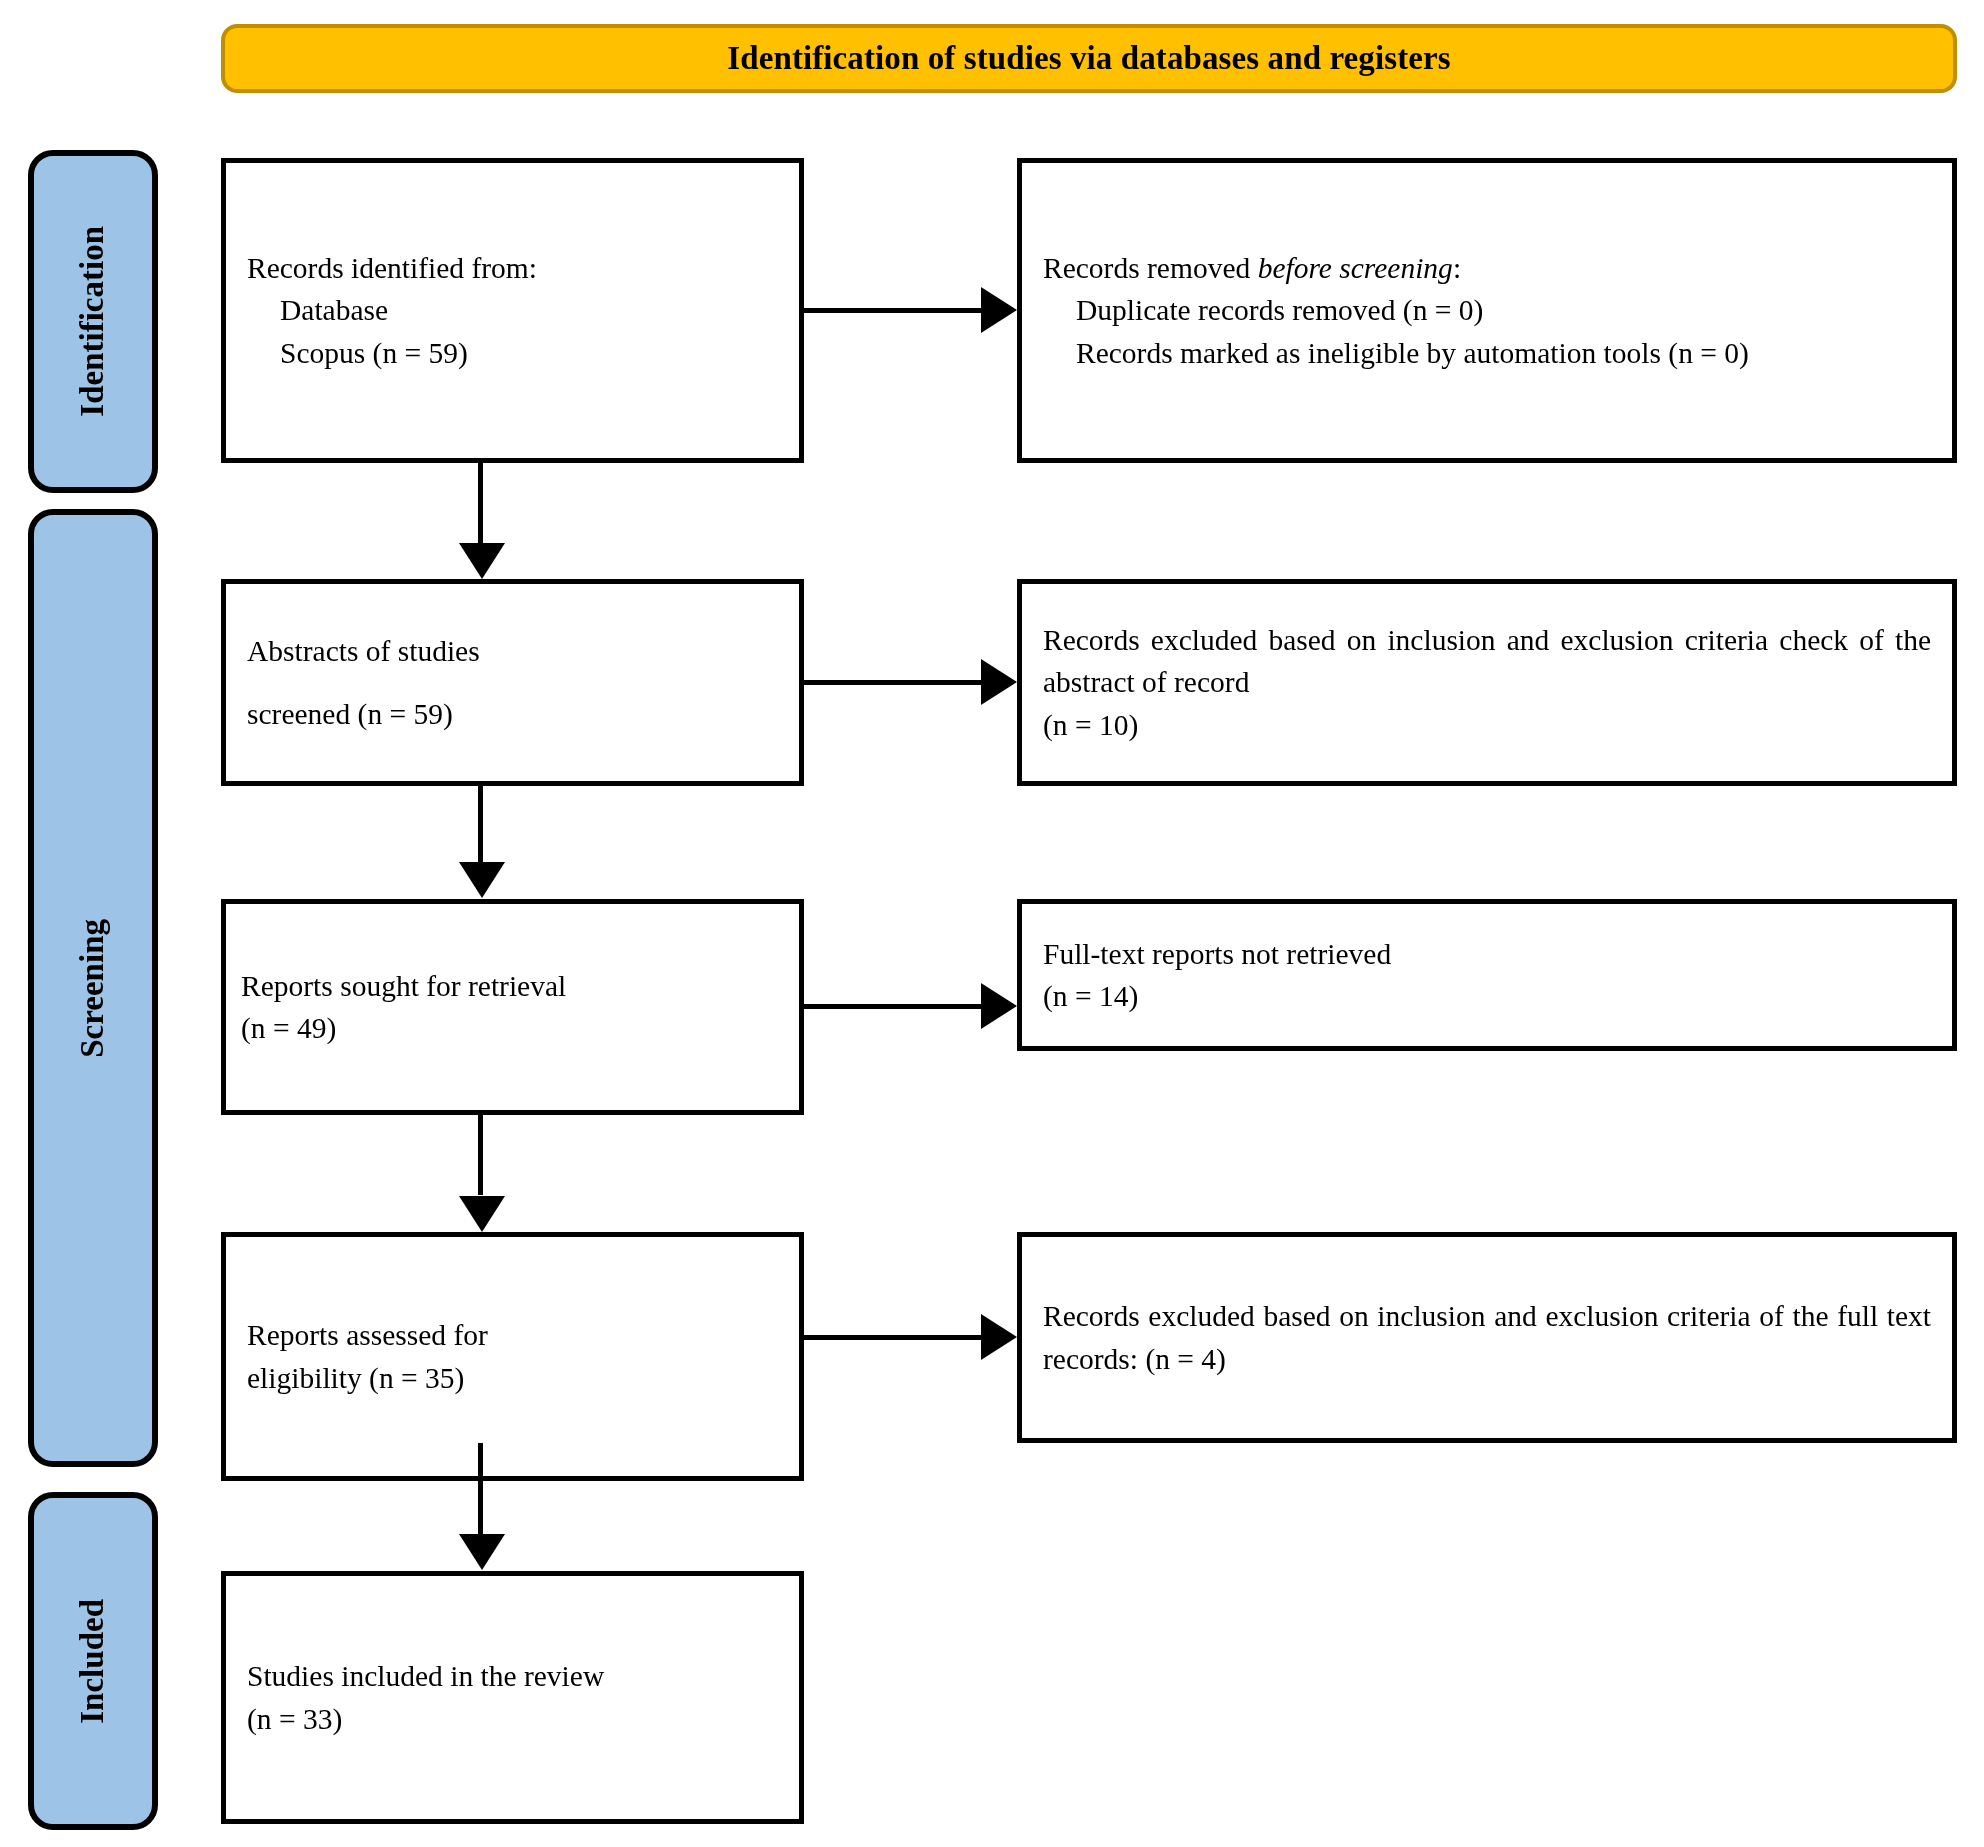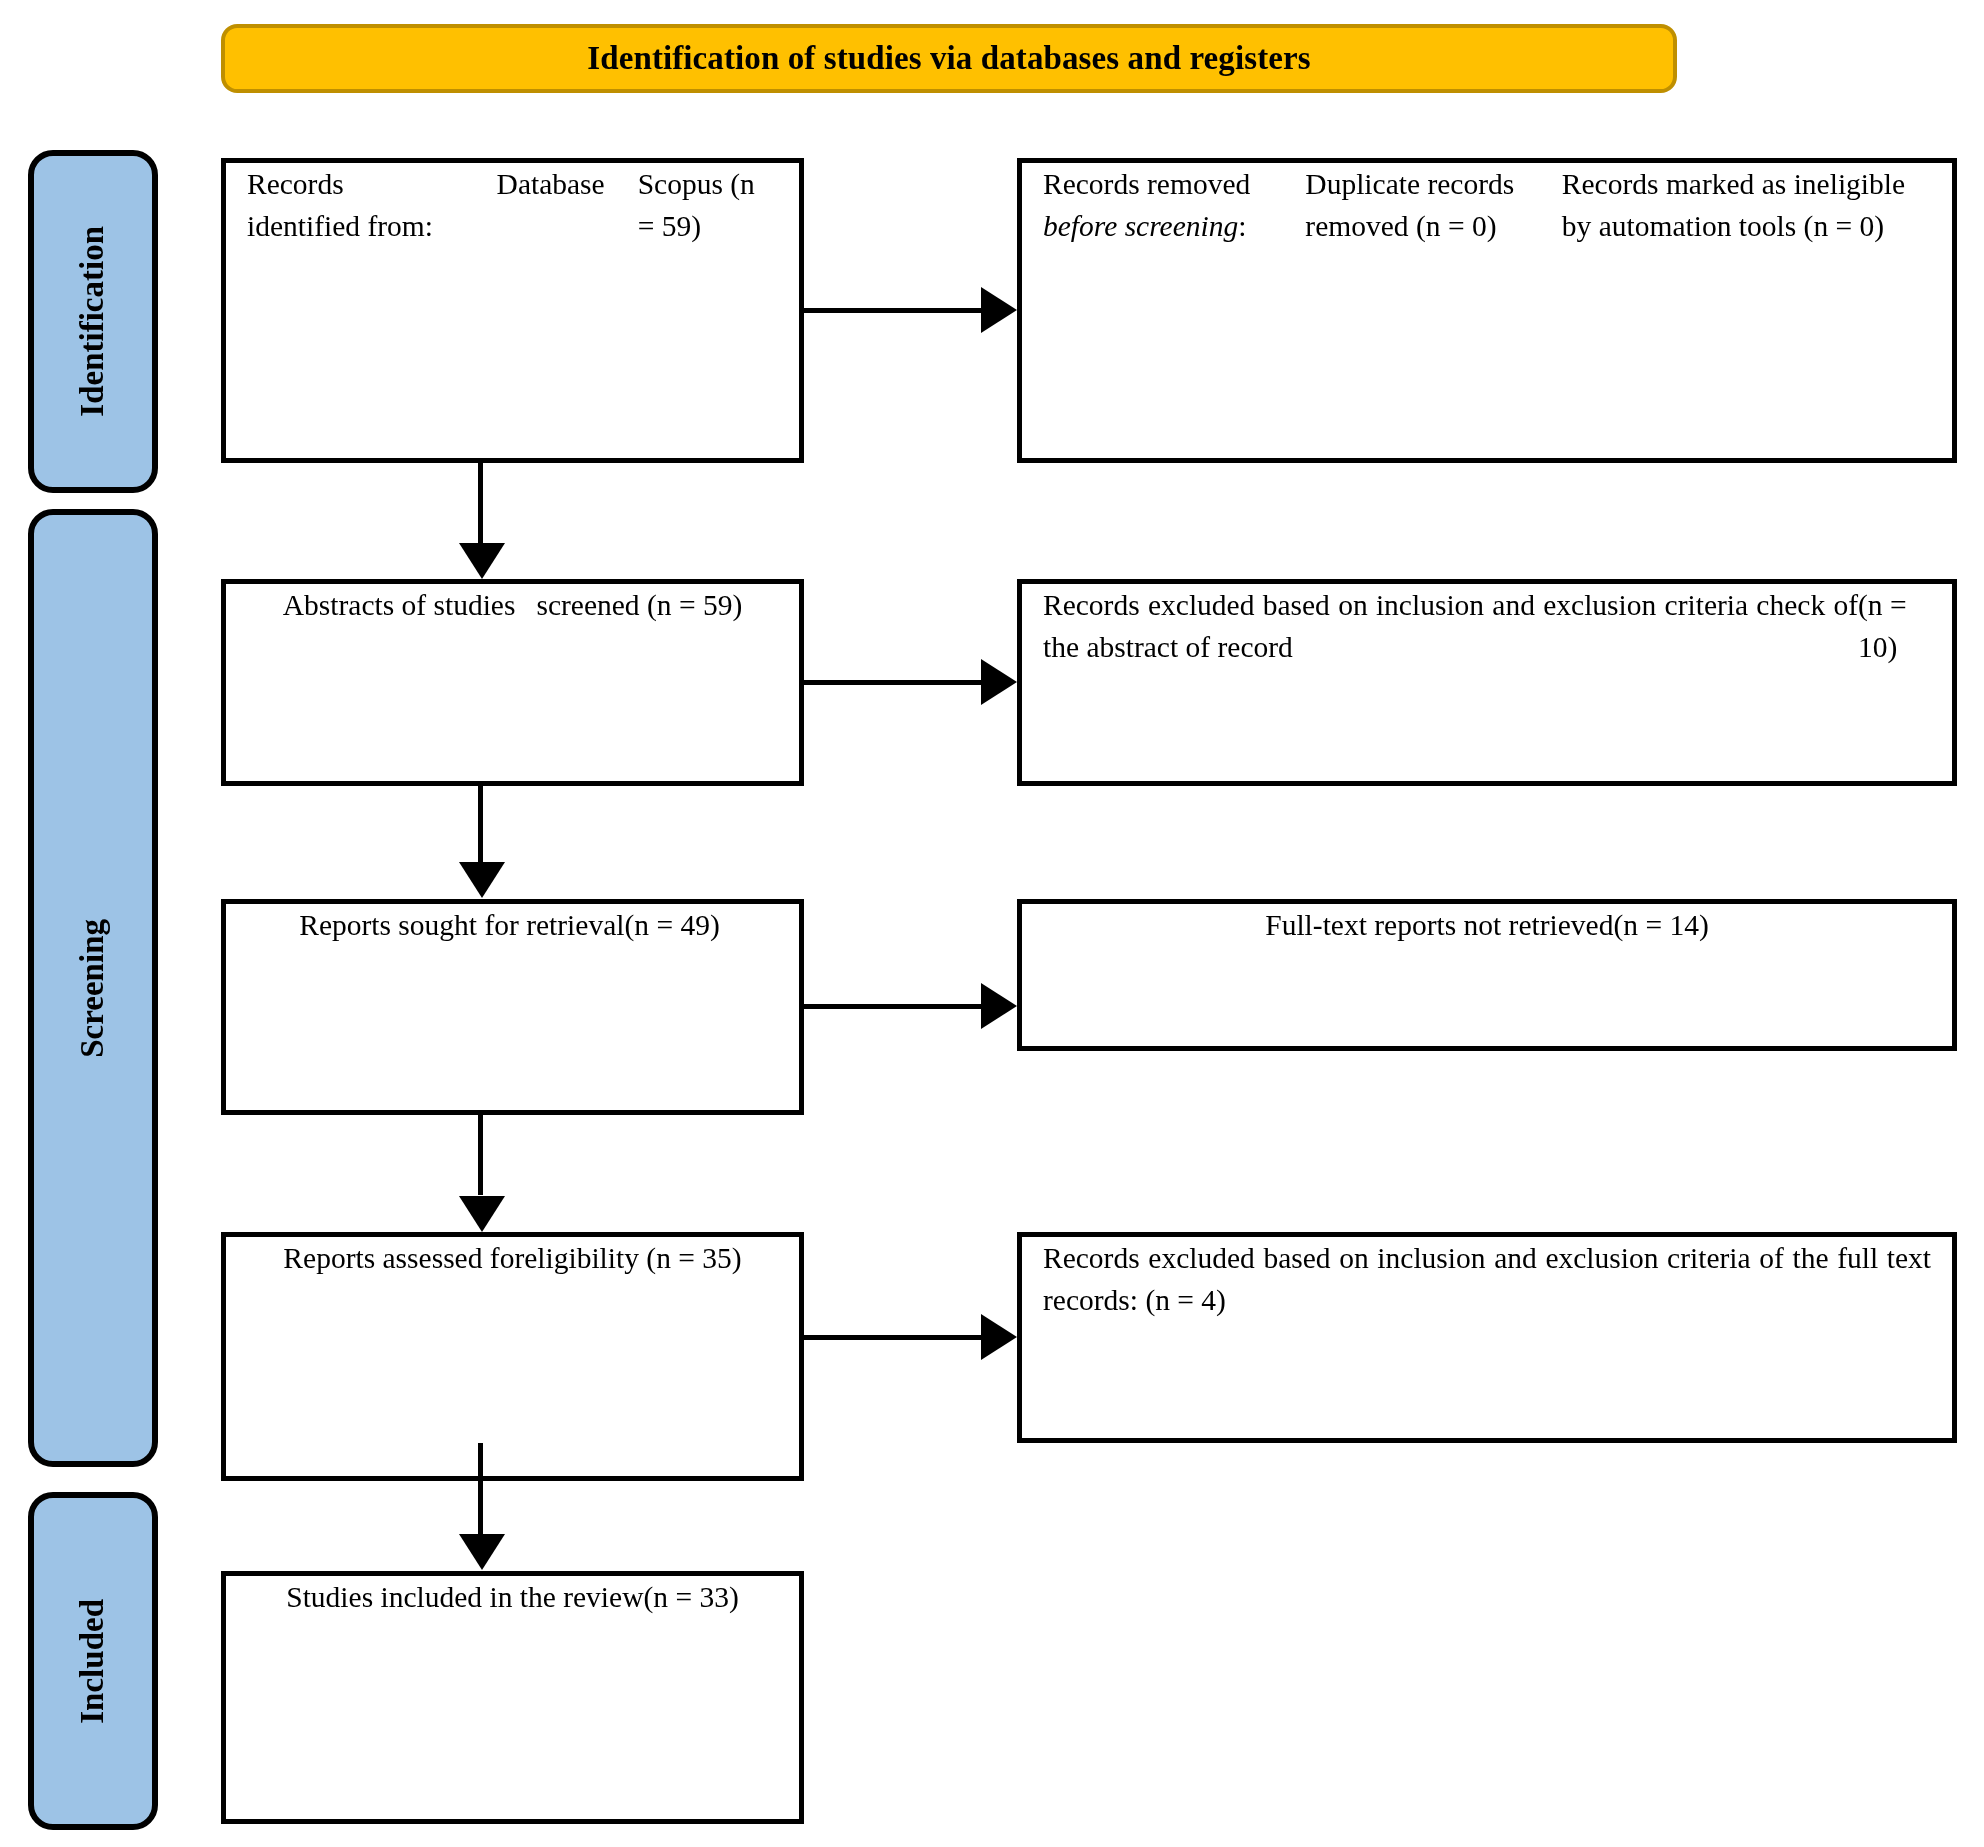--- a/index.html
+++ b/index.html
@@ -24,7 +24,7 @@
     position: absolute;
     left: 221px;
     top: 24px;
-    width: 1456px;
+    width: 1736px;
     height: 69px;
     background: #FFC000;
     border: 4.4px solid #BF8F00;

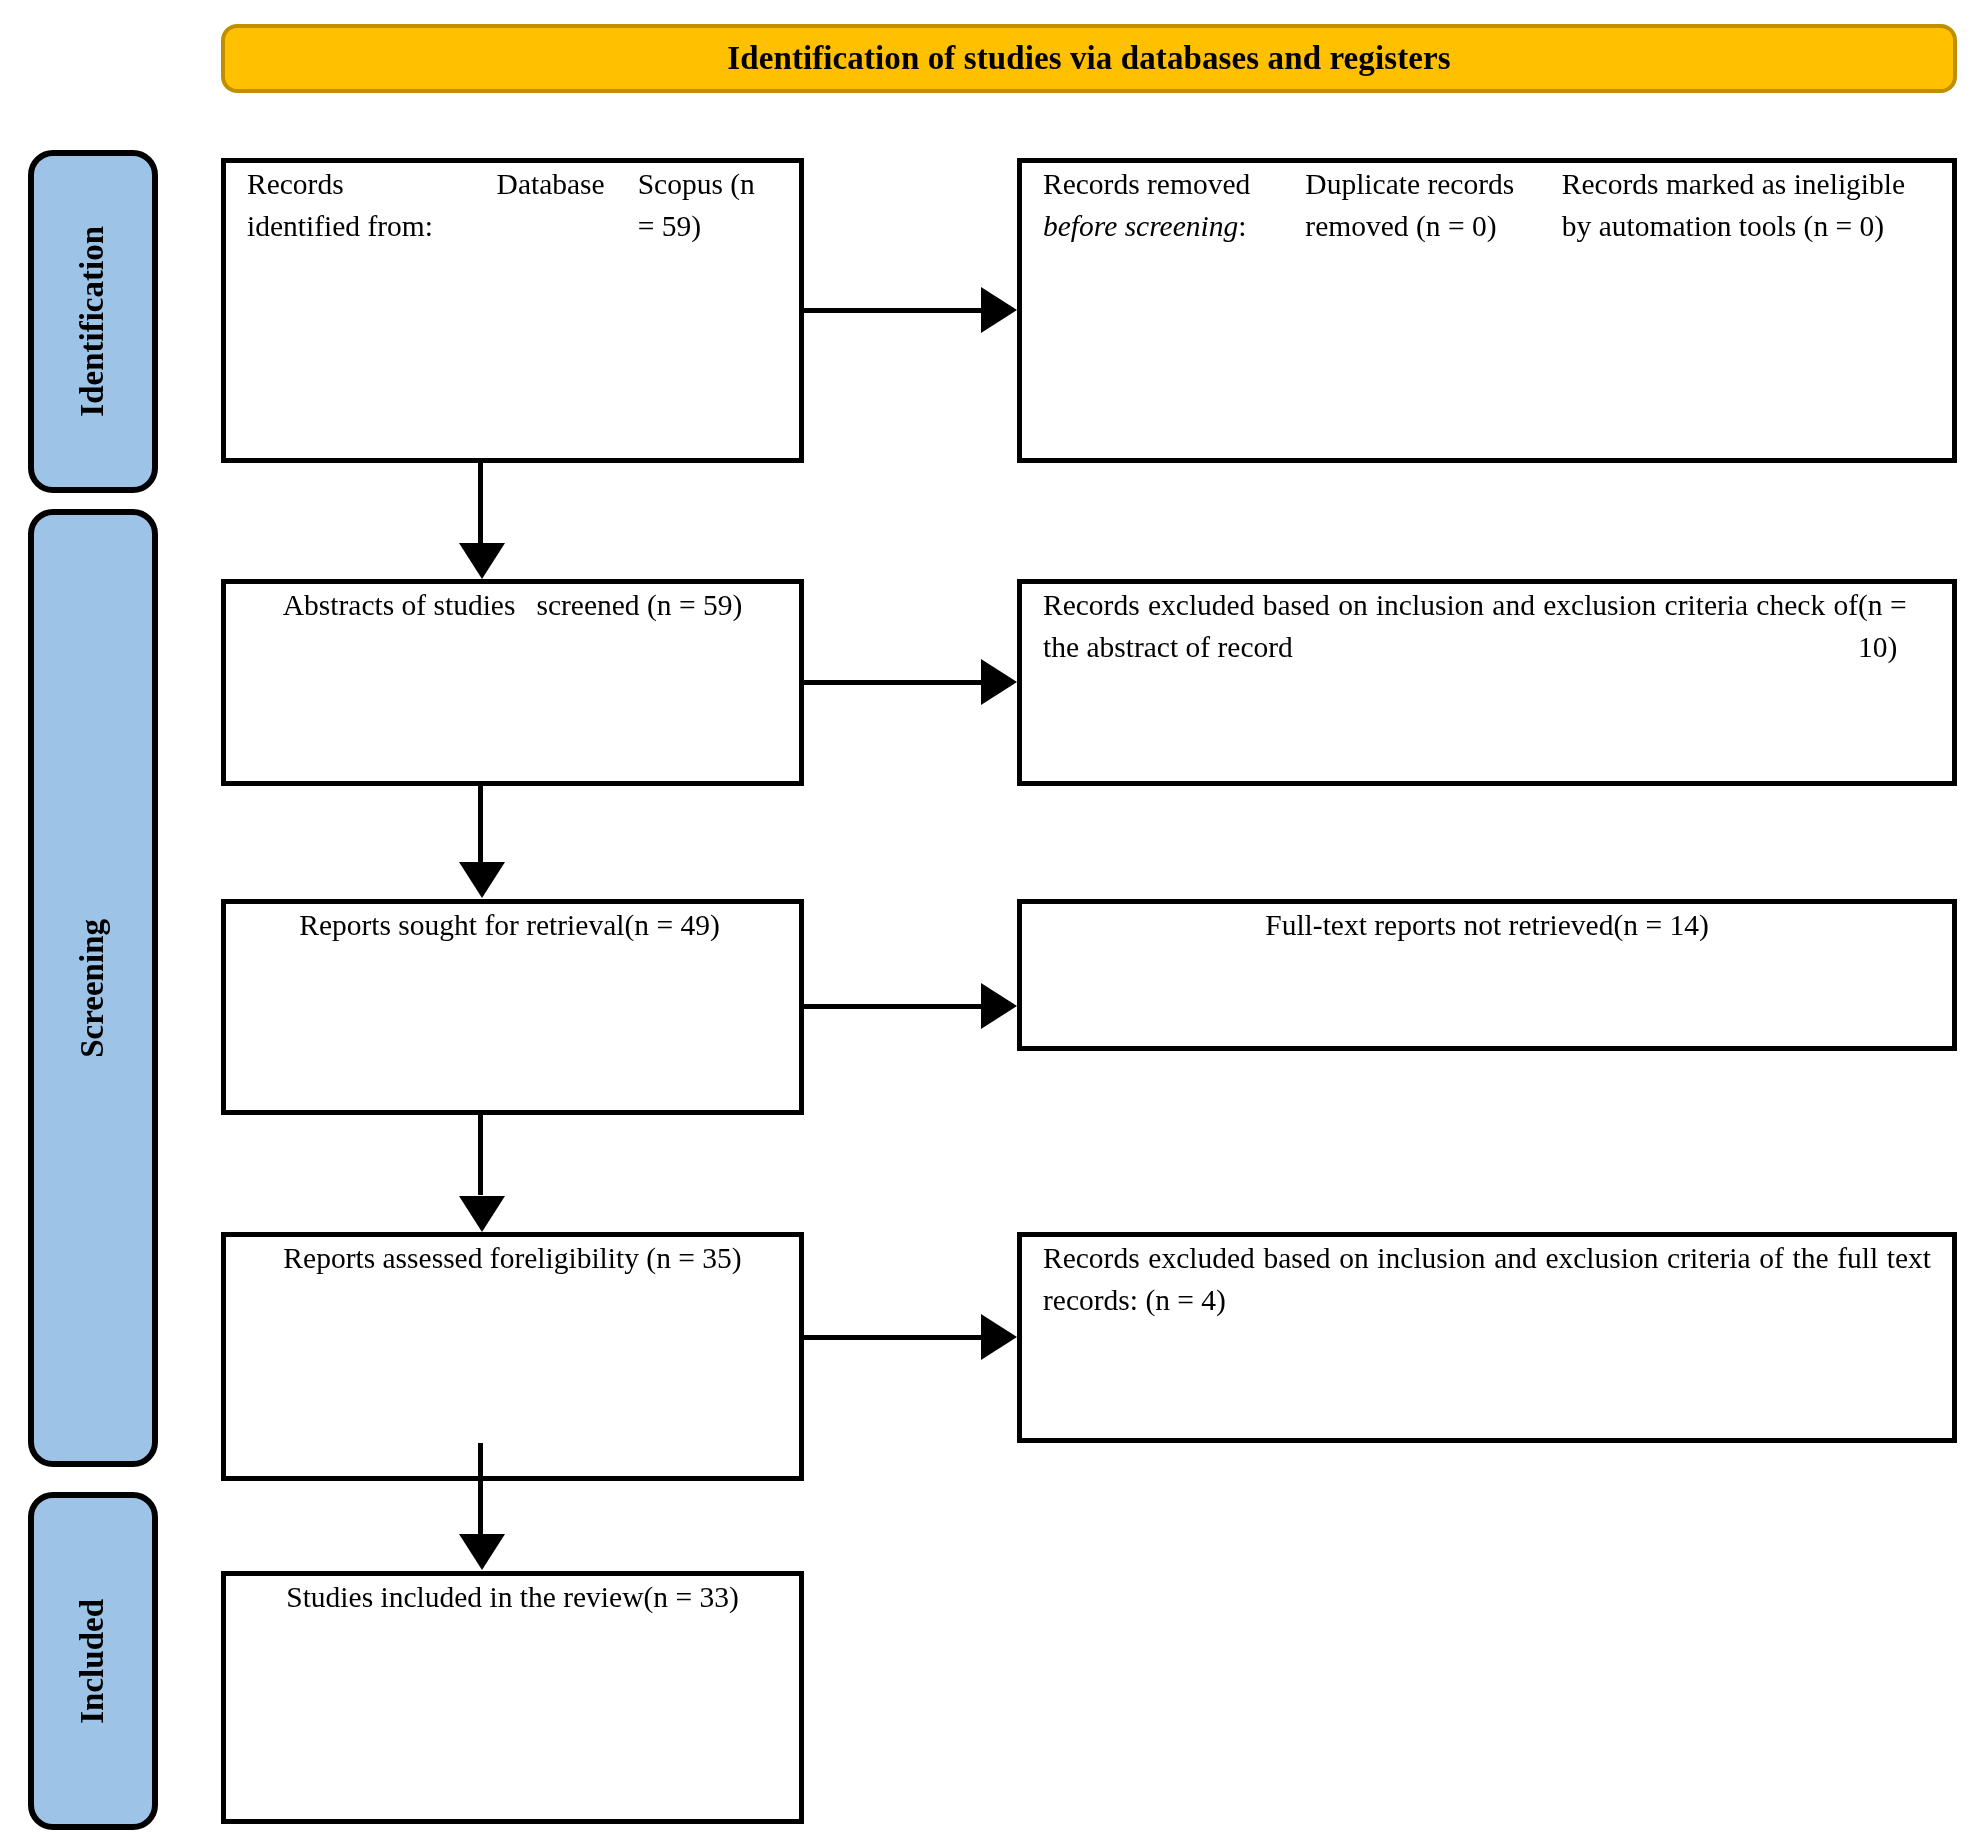--- a/index.html
+++ b/index.html
@@ -77,7 +77,7 @@
     border: 5px solid #000000;
     box-sizing: border-box;
     display: flex;
-    flex-direction: row;
+    flex-direction: column;
     justify-content: center;
     padding: 0 21px;
   }

